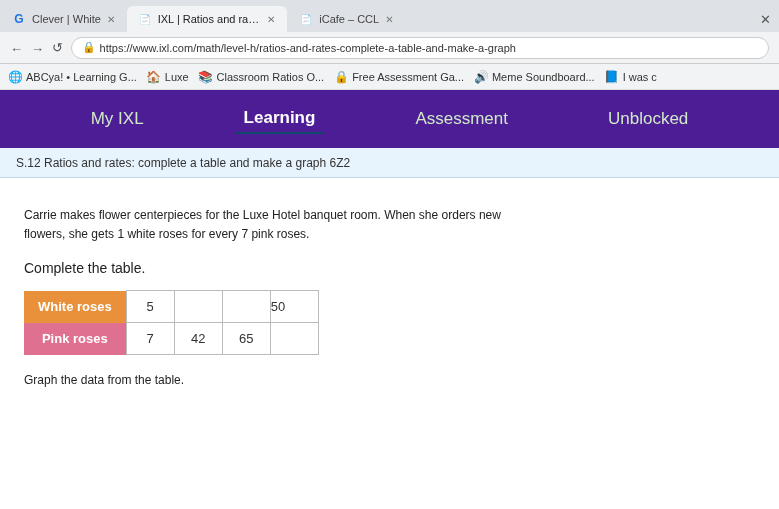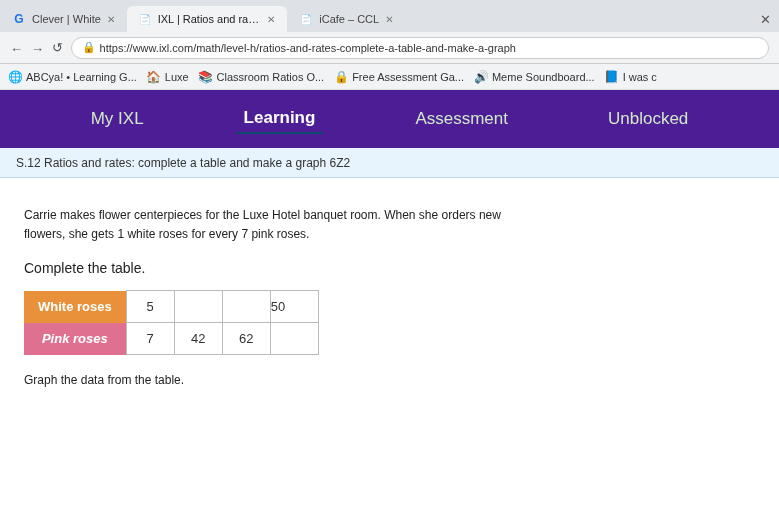--- a/index.html
+++ b/index.html
@@ -162,7 +162,6 @@
     }
     .ratio-table .row-header.pink {
       background: #e07090;
-      font-style: italic;
     }
     .ratio-table .cell-value {
       width: 48px;

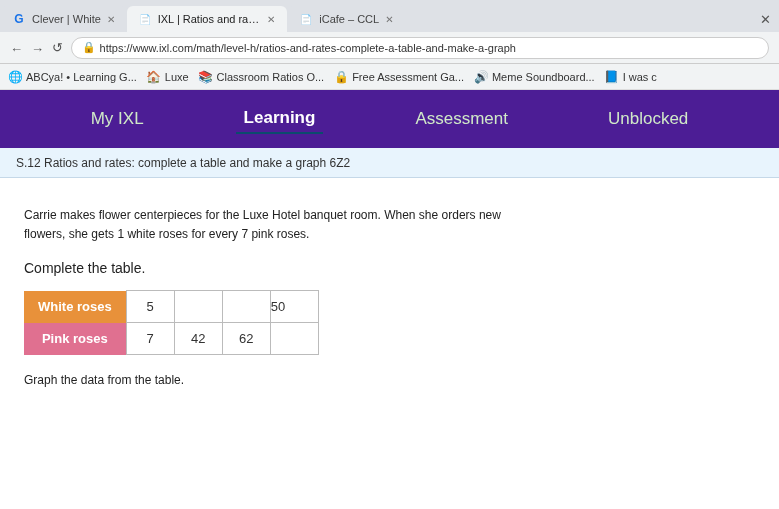--- a/index.html
+++ b/index.html
@@ -278,7 +278,7 @@
         <td class="row-header pink">Pink roses</td>
         <td class="cell-value" style="width:48px; height:32px; text-align:center;">7</td>
         <td class="cell-value" style="width:48px; height:32px; text-align:center;">42</td>
-        <td class="cell-value" style="width:48px; height:32px; text-align:center;">62</td>
+        <td class="cell-value" style="width:48px; height:32px; text-align:center;">65</td>
         <td class="cell-blank"></td>
       </tr>
     </tbody>

